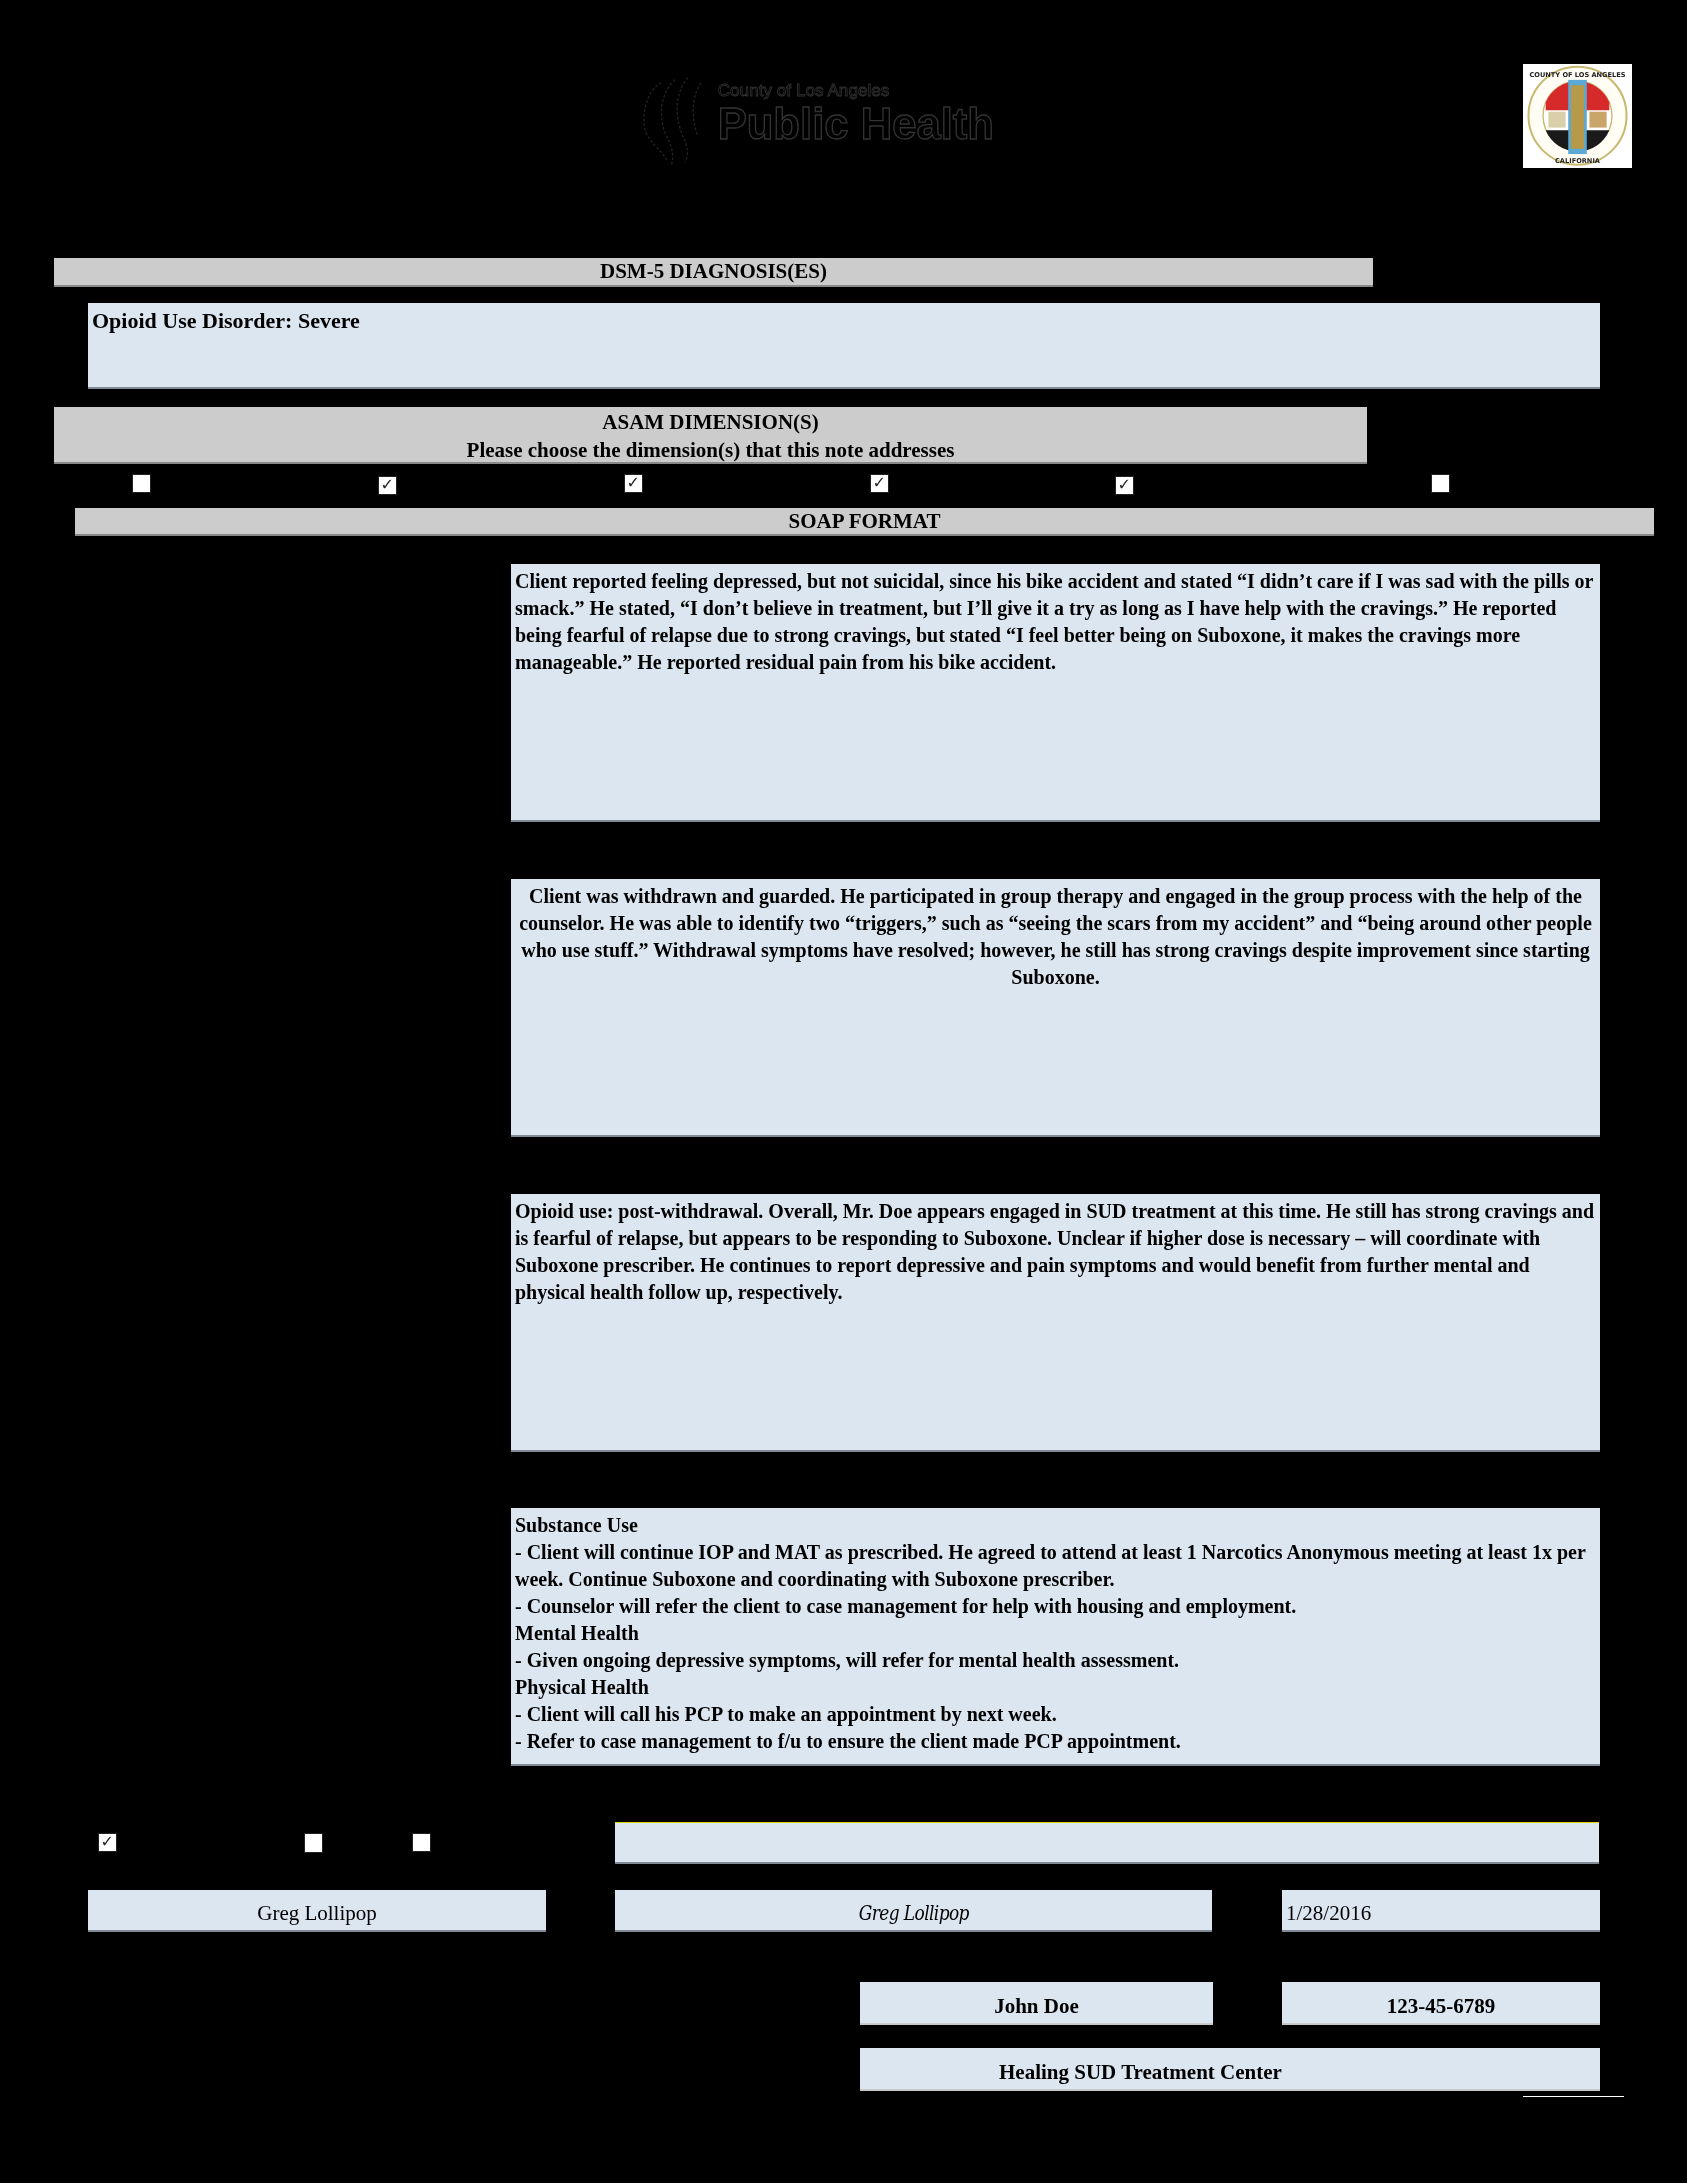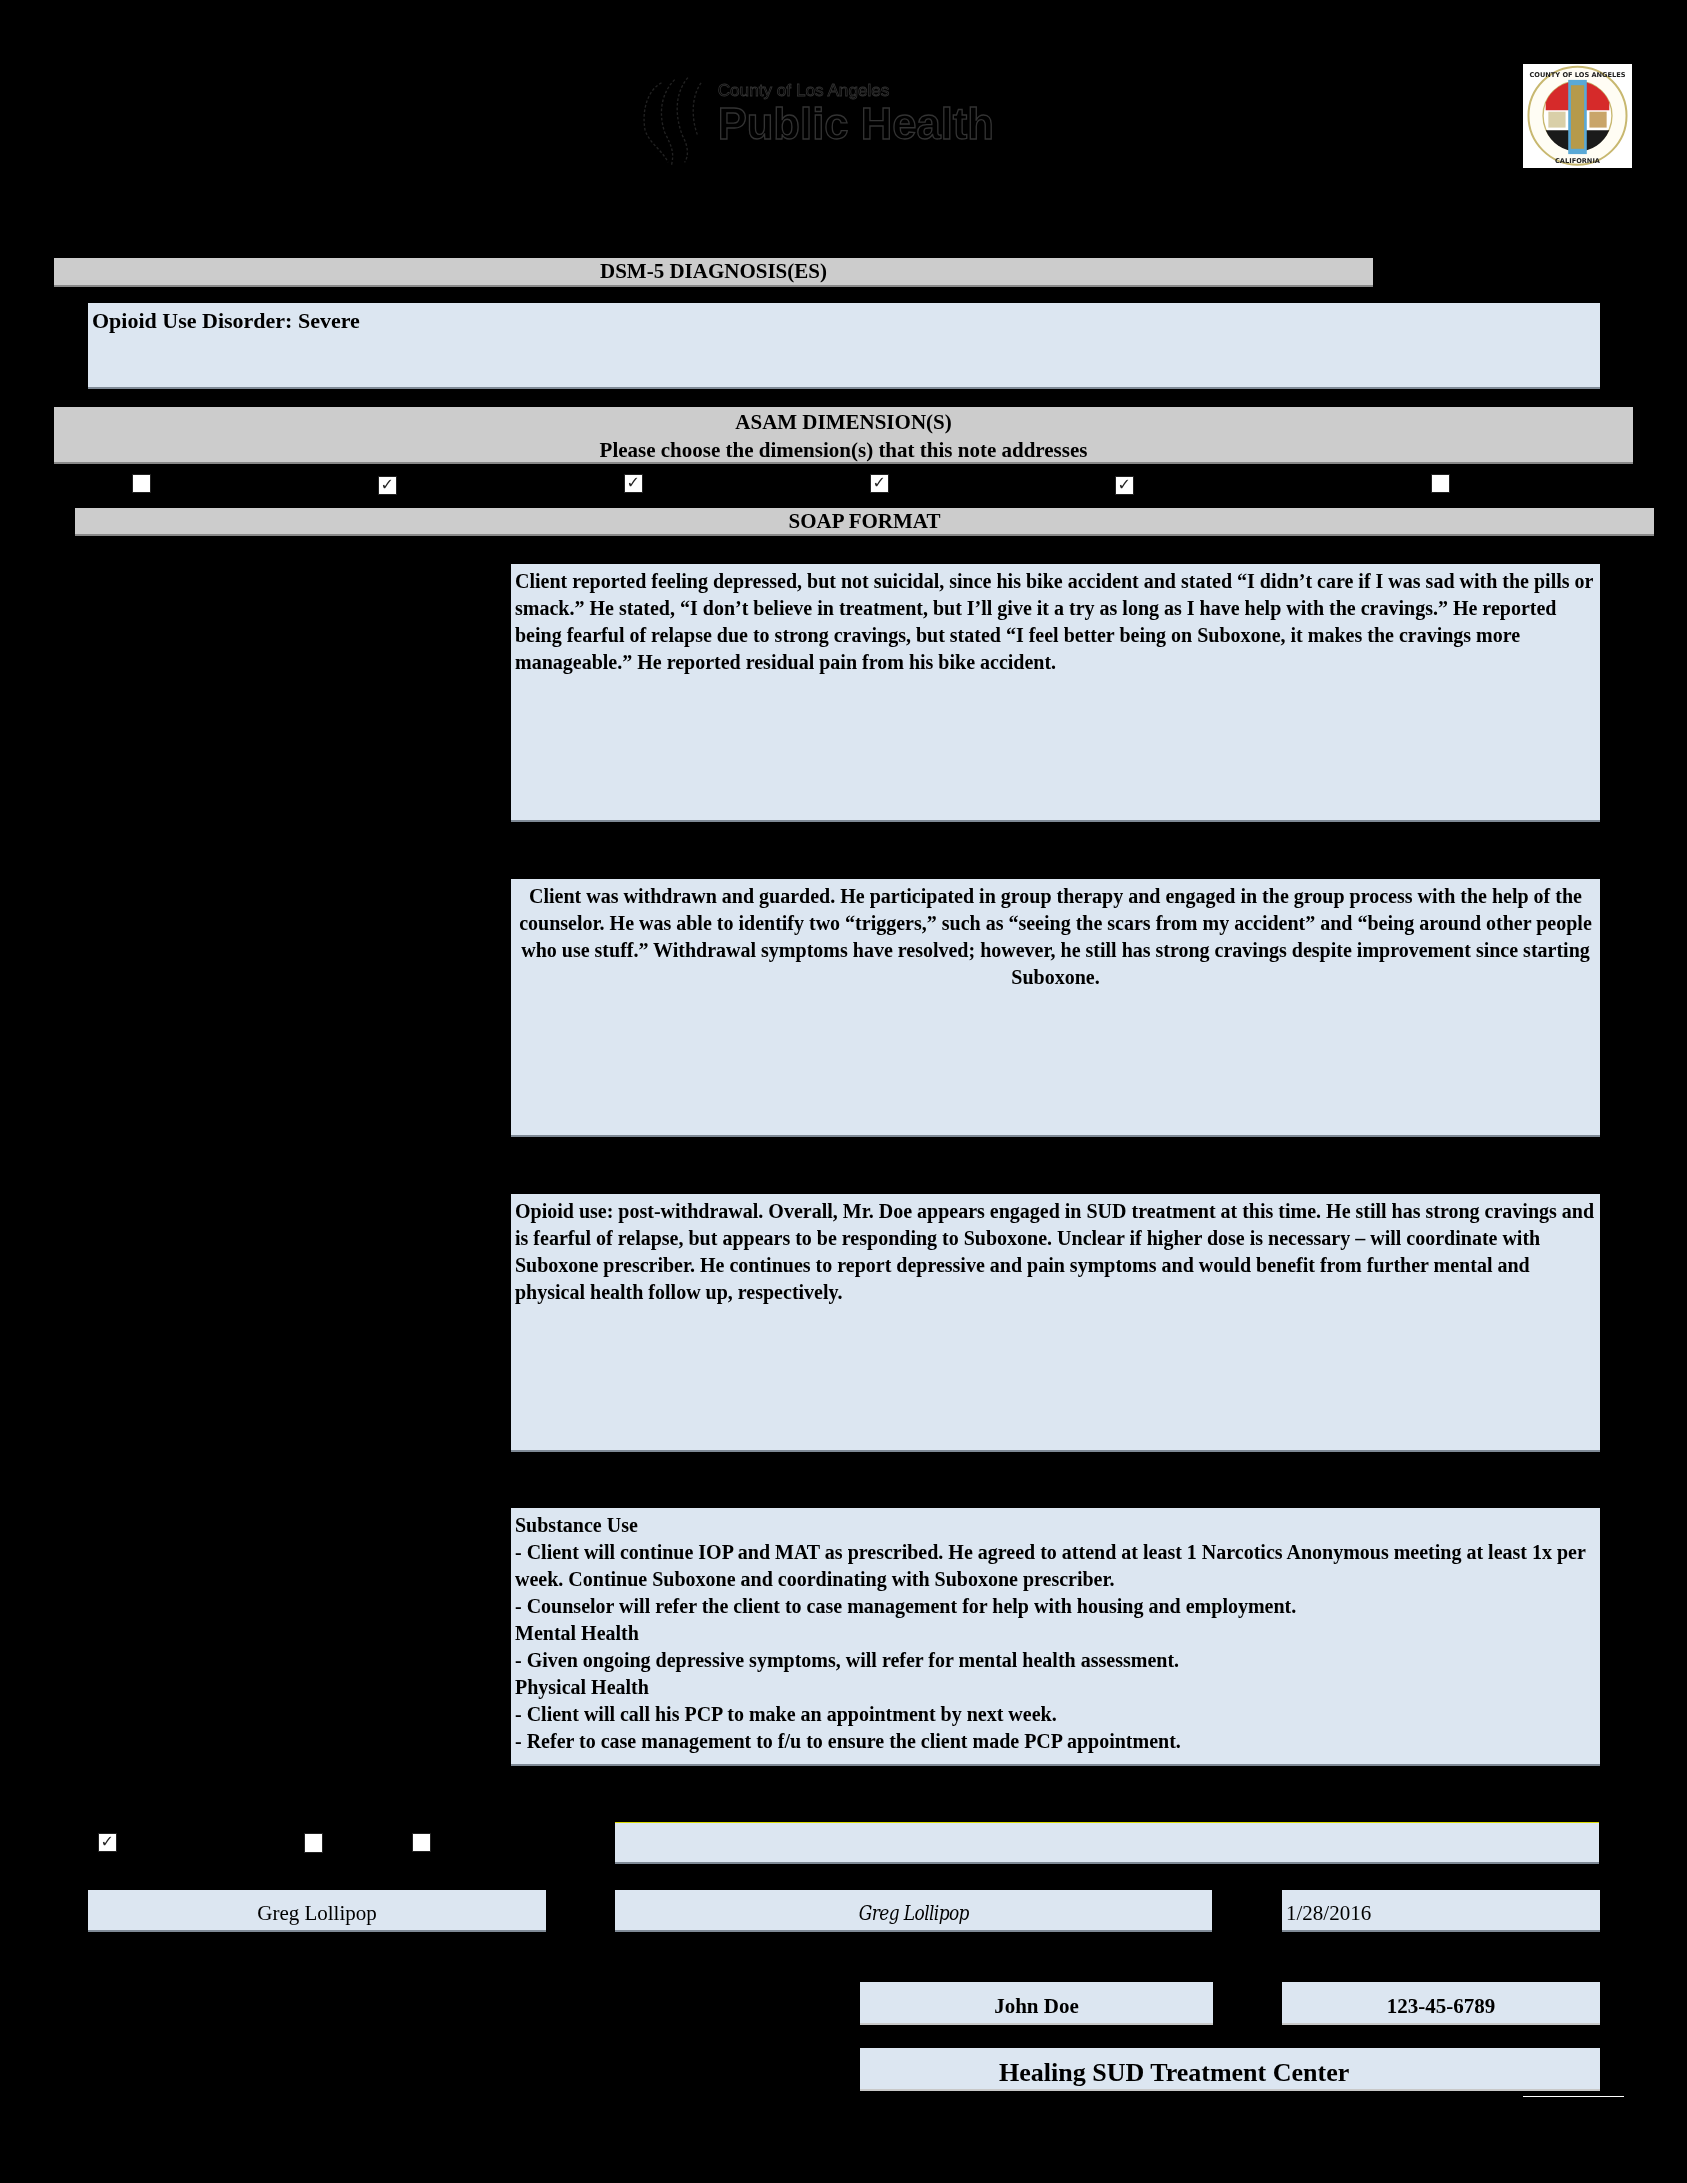--- a/index.html
+++ b/index.html
@@ -90,7 +90,7 @@
   <span>Opioid Use Disorder: Severe</span>
 </div>
 
-<div class="abs bar" style="left:54px; top:407px; width:1579px; height:57px; padding-top:1.3px;">
+<div class="abs bar" style="left:54px; top:407px; width:1313px; height:57px; padding-top:1.3px;">
   <span class="sub">ASAM DIMENSION(S)</span>
   <span class="sub">Please choose the dimension(s) that this note addresses</span>
 </div>

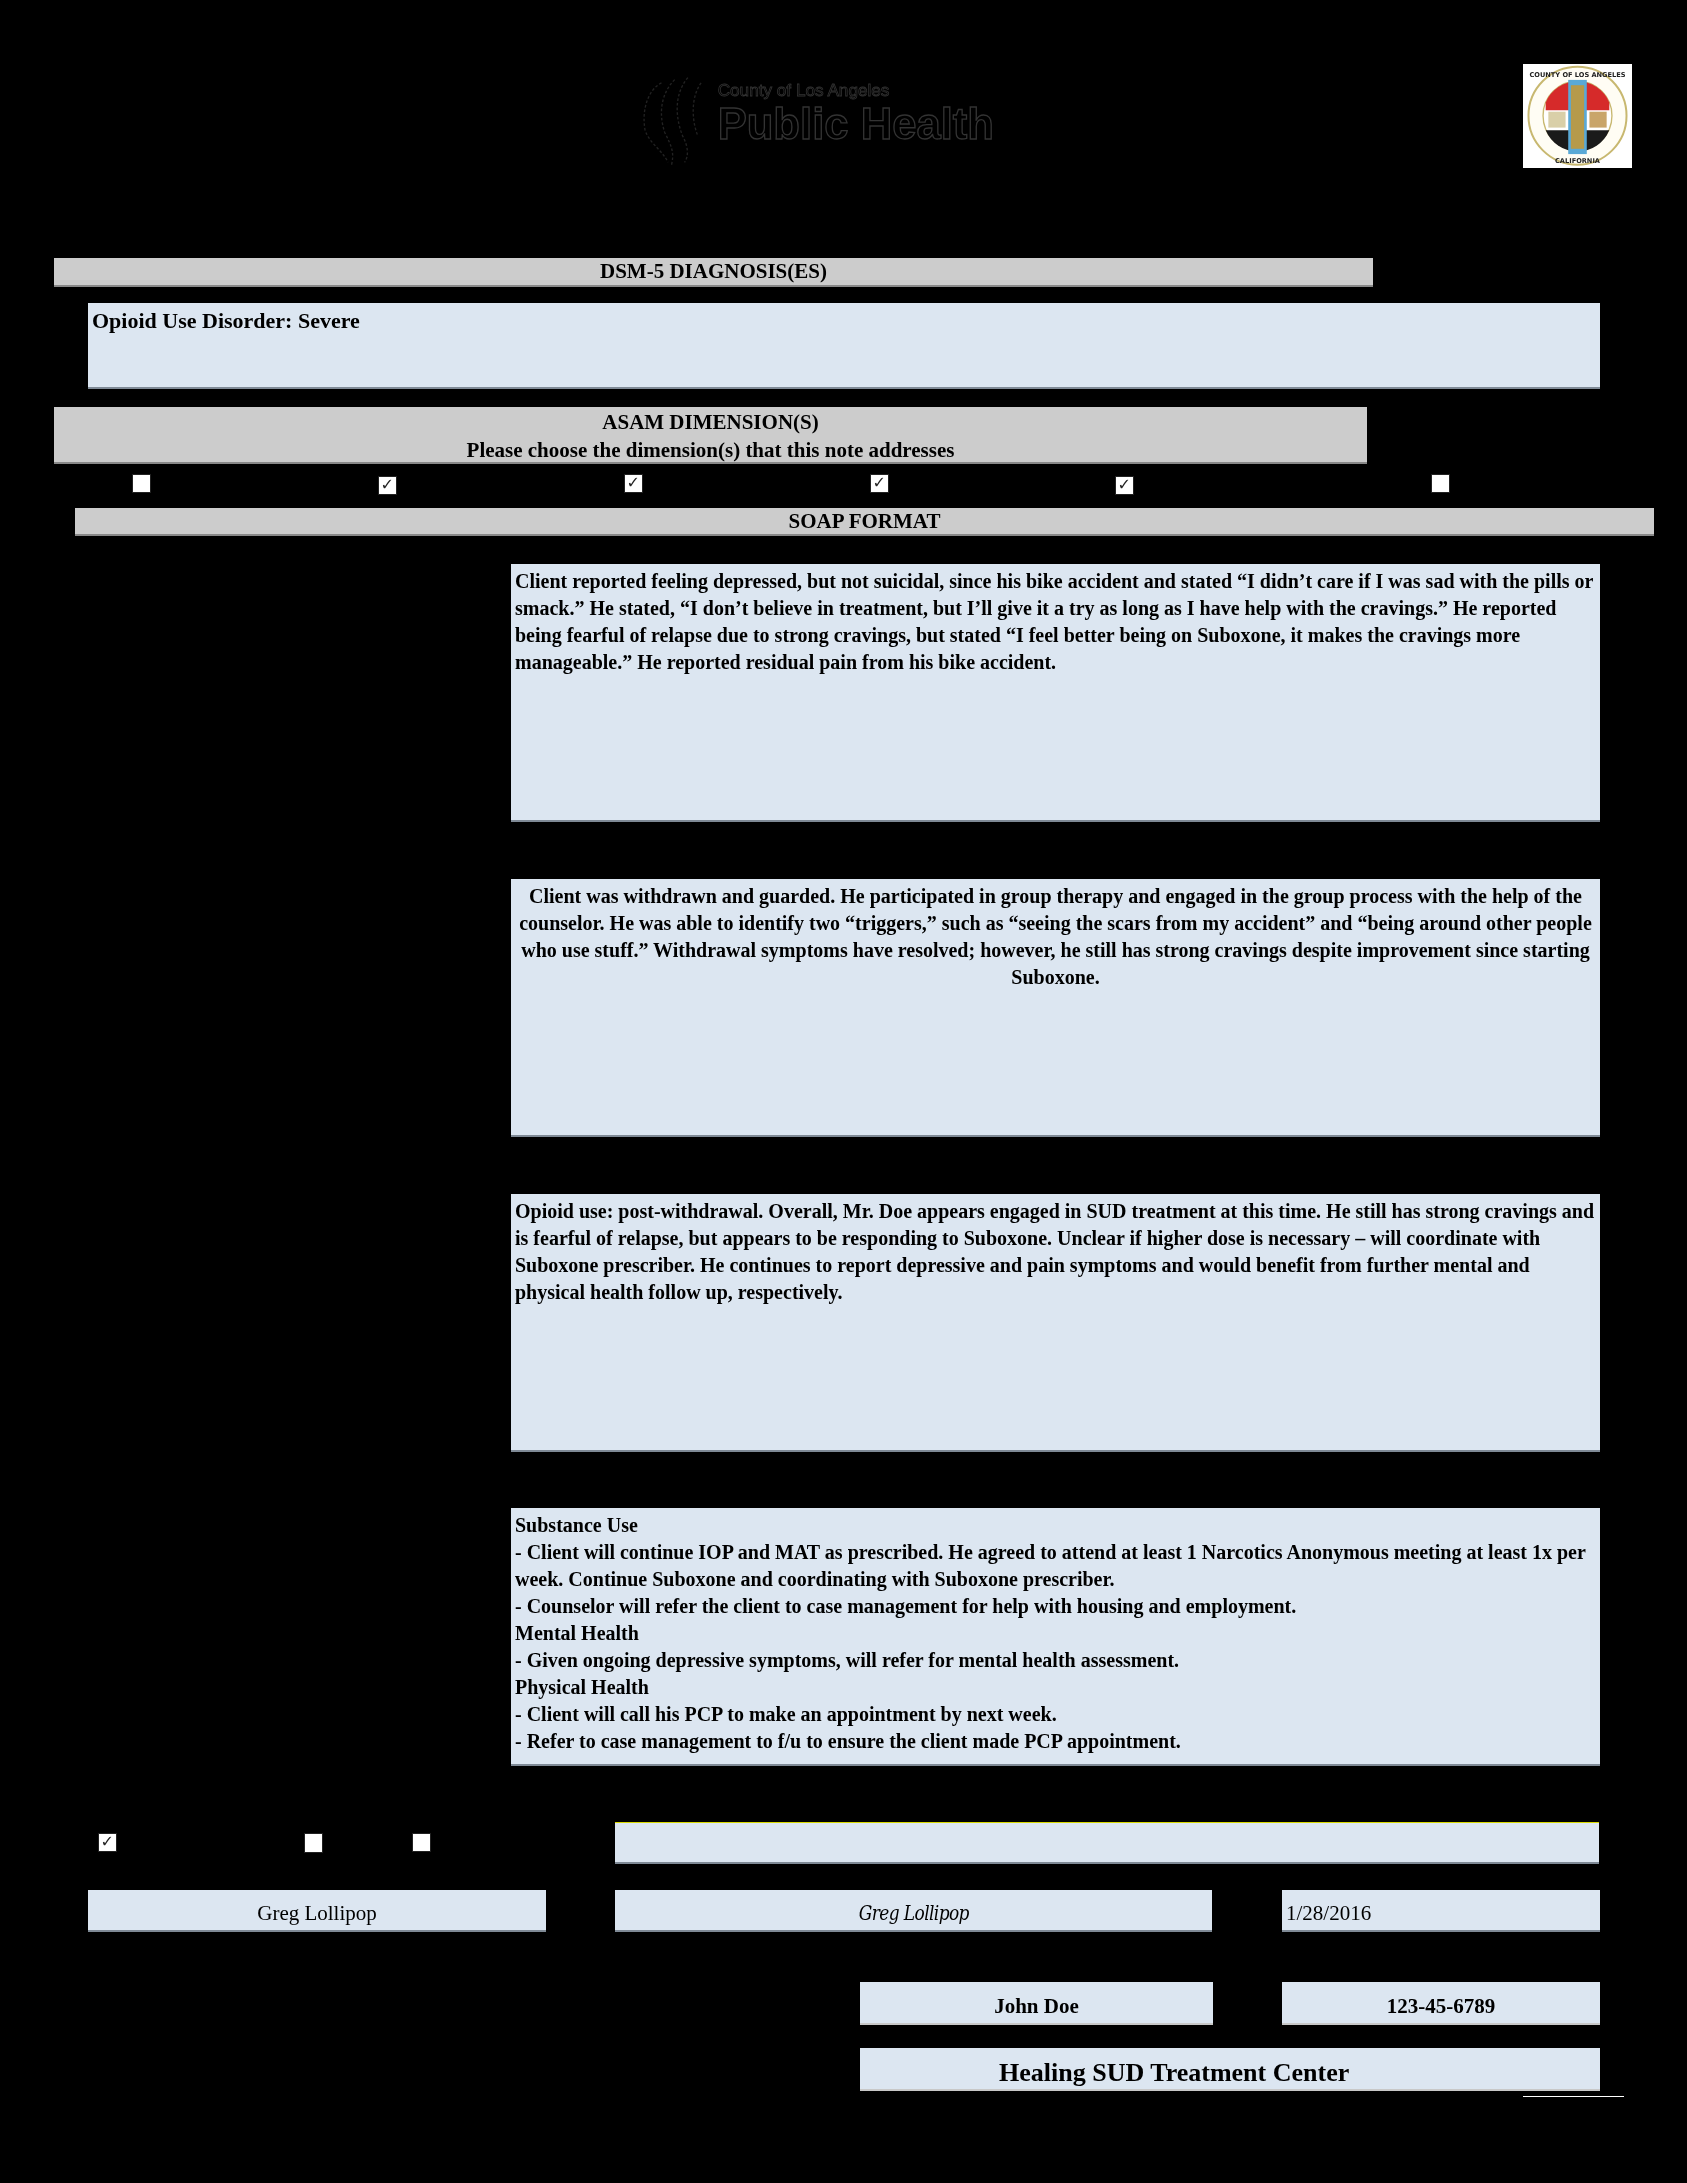--- a/index.html
+++ b/index.html
@@ -172,7 +172,7 @@
   <span>123-45-6789</span>
 </div>
 
-<div class="abs field" style="left:860px; top:2048px; width:740px; height:43px; border-bottom:2.6px solid #c8c8c8; font-size:26px; padding:0 0 2.6px 139px; display:flex; align-items:flex-end;">
+<div class="abs field" style="left:860px; top:2048px; width:740px; height:43px; border-bottom:2.6px solid #c8c8c8; font-size:21px; padding:0 0 2.6px 139px; display:flex; align-items:flex-end;">
   <span>Healing SUD Treatment Center</span>
 </div>
 

